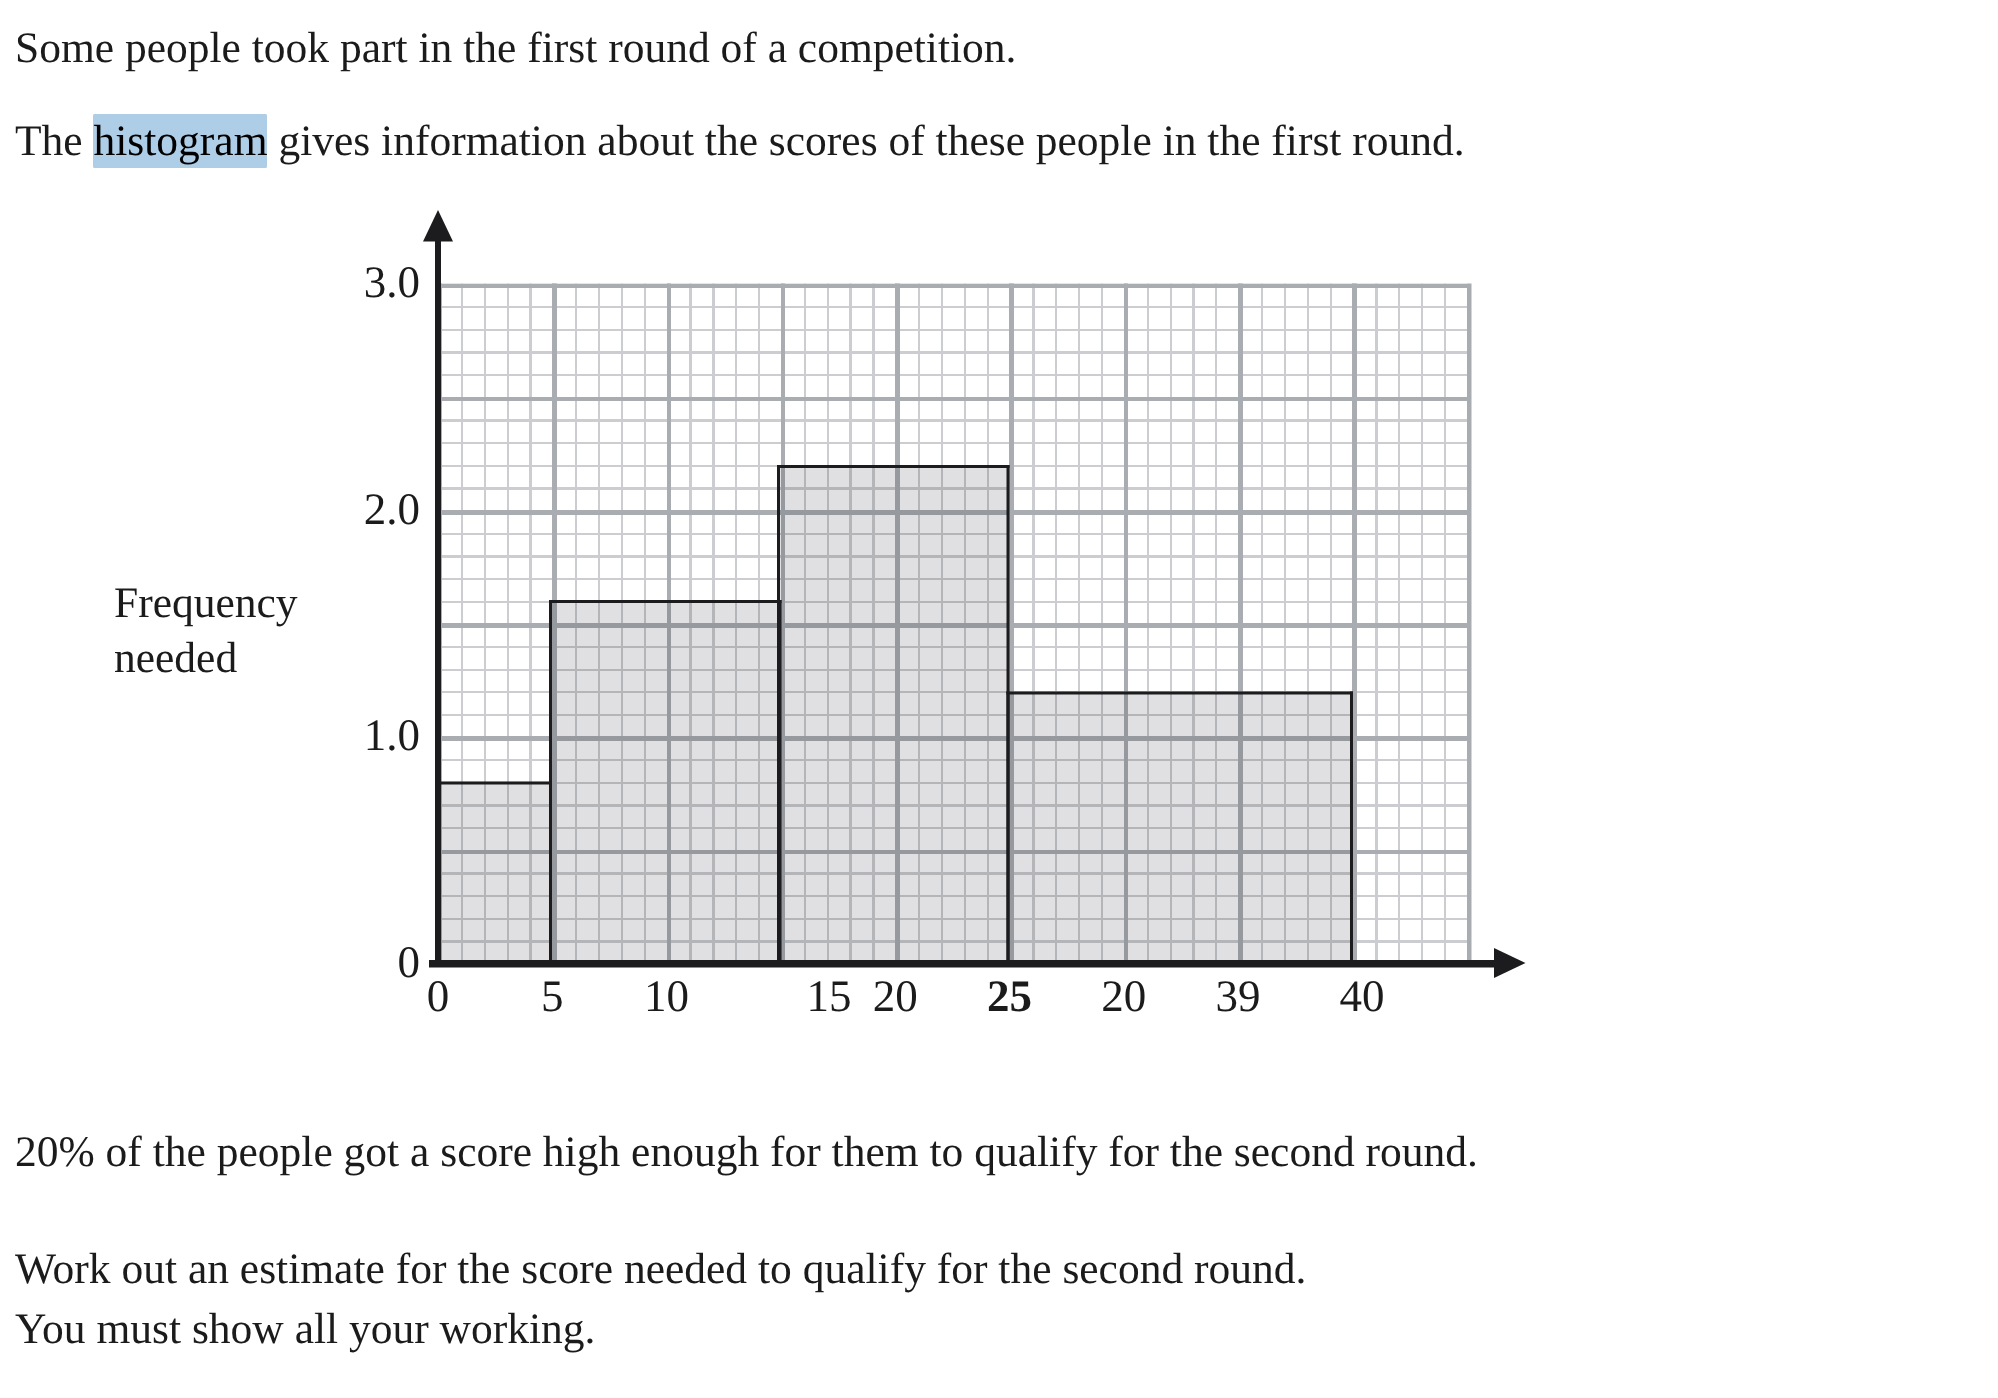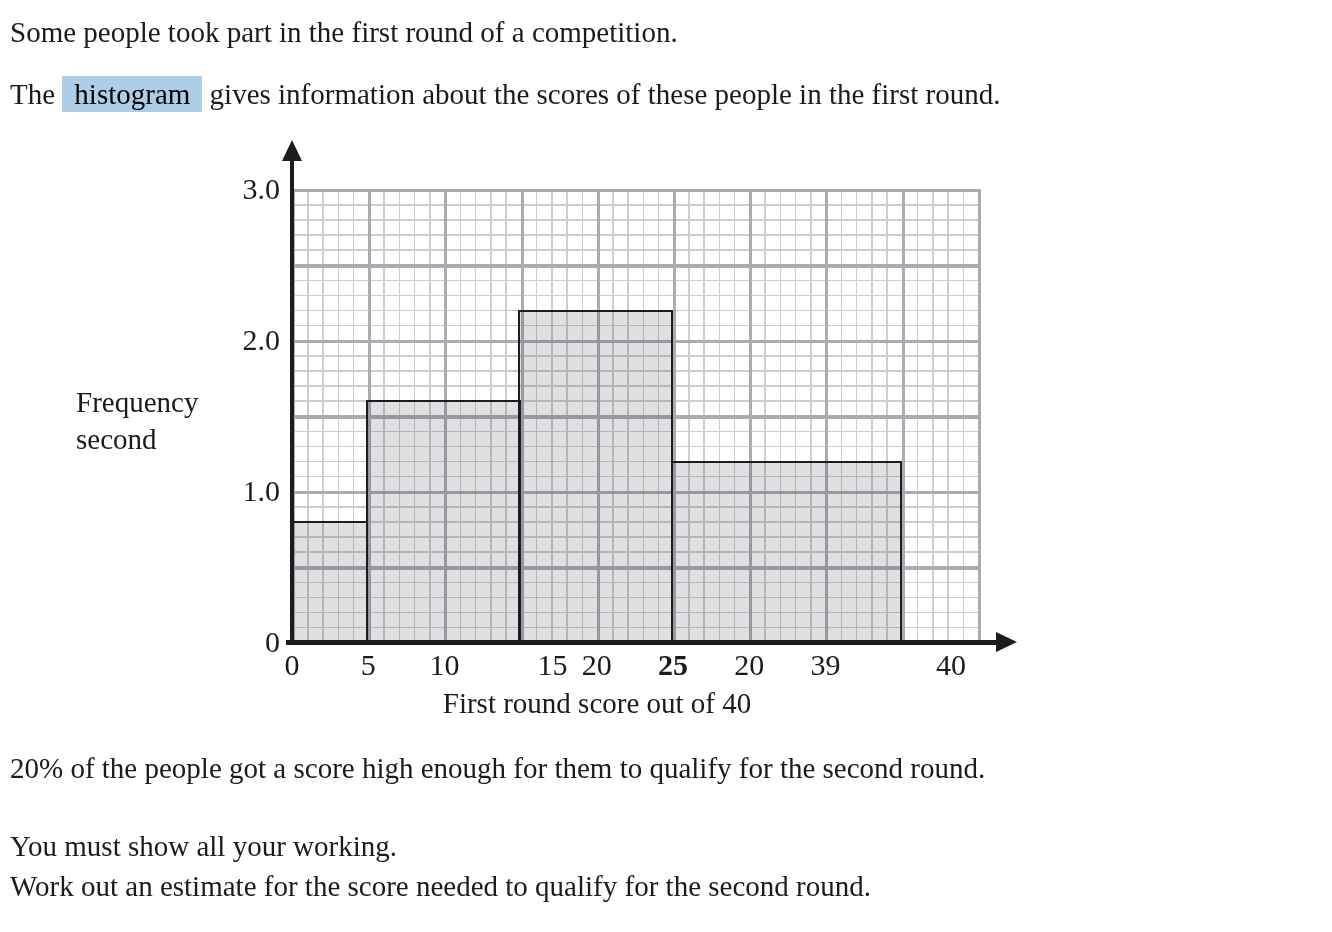--- a/index.html
+++ b/index.html
@@ -16,7 +16,7 @@
   .p3{left:10px;top:748px;}
   .p4{left:10px;top:826px;white-space:normal;}
   .p4 span{display:block;white-space:nowrap;}
-  .hl{padding:2px 12px;border-radius:1px;}
+  .hl{padding:2px 0;border-radius:1px;}
 
   
   .chart{position:absolute;inset:0;margin:0;pointer-events:none;}

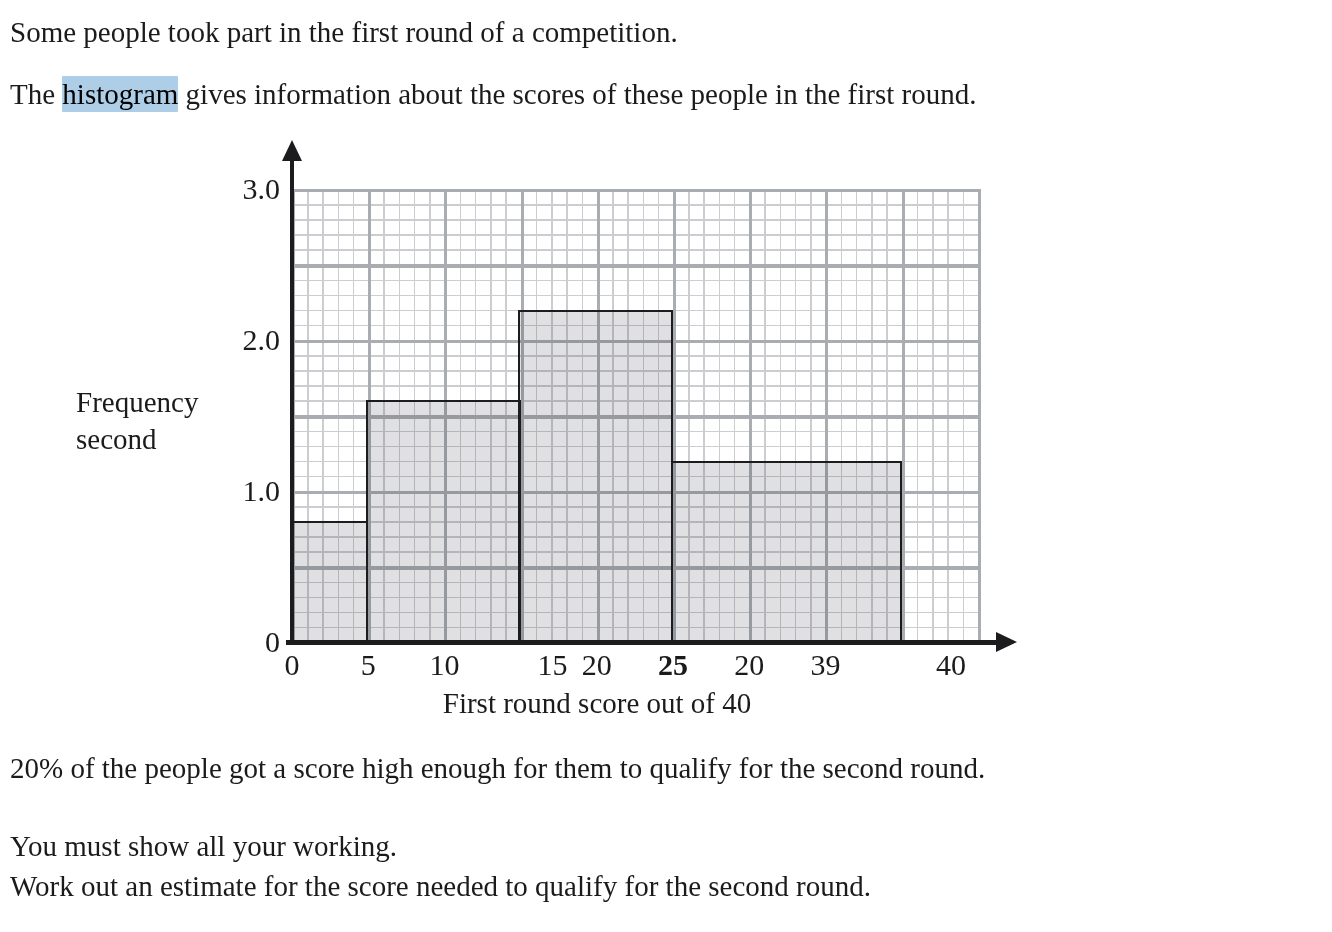--- a/index.html
+++ b/index.html
@@ -82,7 +82,7 @@
 
     <div class="ylabel">
       <span>Frequency</span>
-      <span>second</span>
+      <span>needed</span>
     </div>
 
     <div class="plot" id="plot">

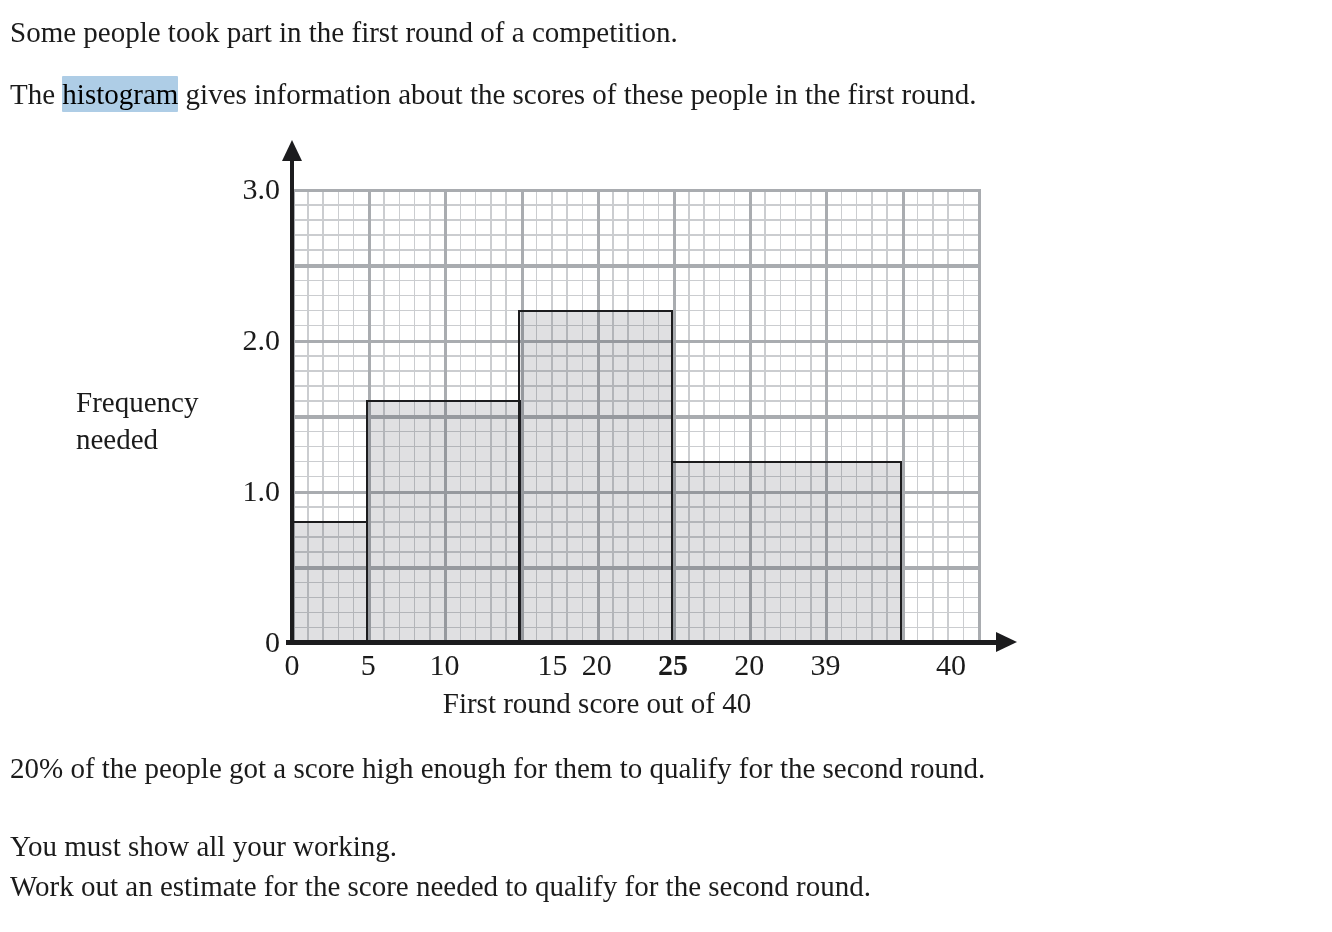--- a/index.html
+++ b/index.html
@@ -112,7 +112,7 @@
         <div class="xtick" style="left: 673px; font-weight: bold;">25</div>
         <div class="xtick" style="left: 749.2px;">20</div>
         <div class="xtick" style="left: 825.4px;">39</div>
-        <div class="xtick" style="left: 951px;">40</div>
+        <div class="xtick" style="left: 908px;">40</div>
       </div>
 
     <figcaption class="xtitle">First round score out of 40</figcaption>

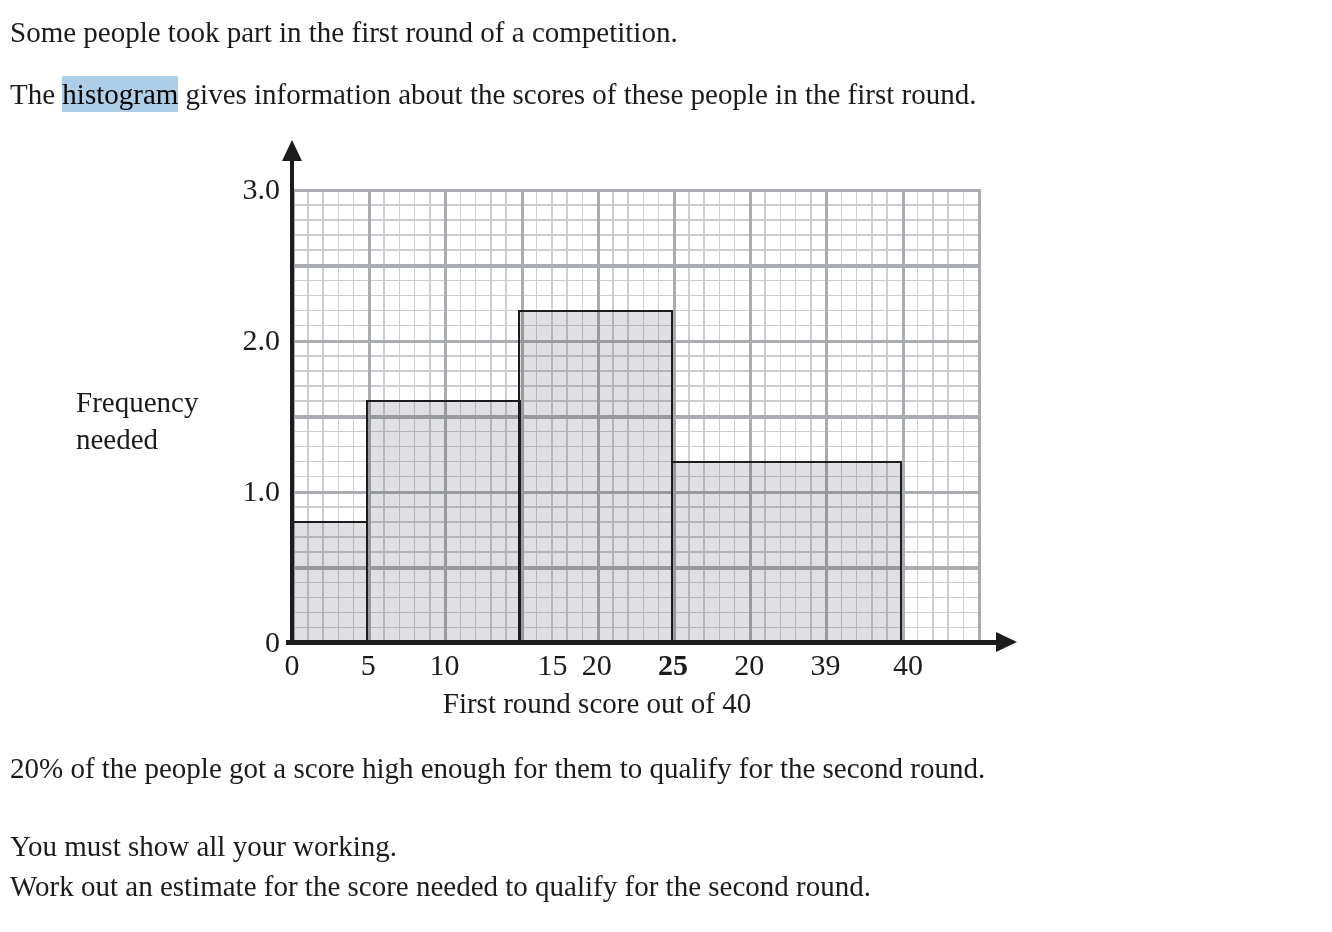--- a/index.html
+++ b/index.html
@@ -115,7 +115,6 @@
         <div class="xtick" style="left: 908px;">40</div>
       </div>
 
-    <figcaption class="xtitle">First round score out of 40</figcaption>
   </figure>
 
   <p class="para p3">20% of the people got a score high enough for them to qualify for the second round.</p>

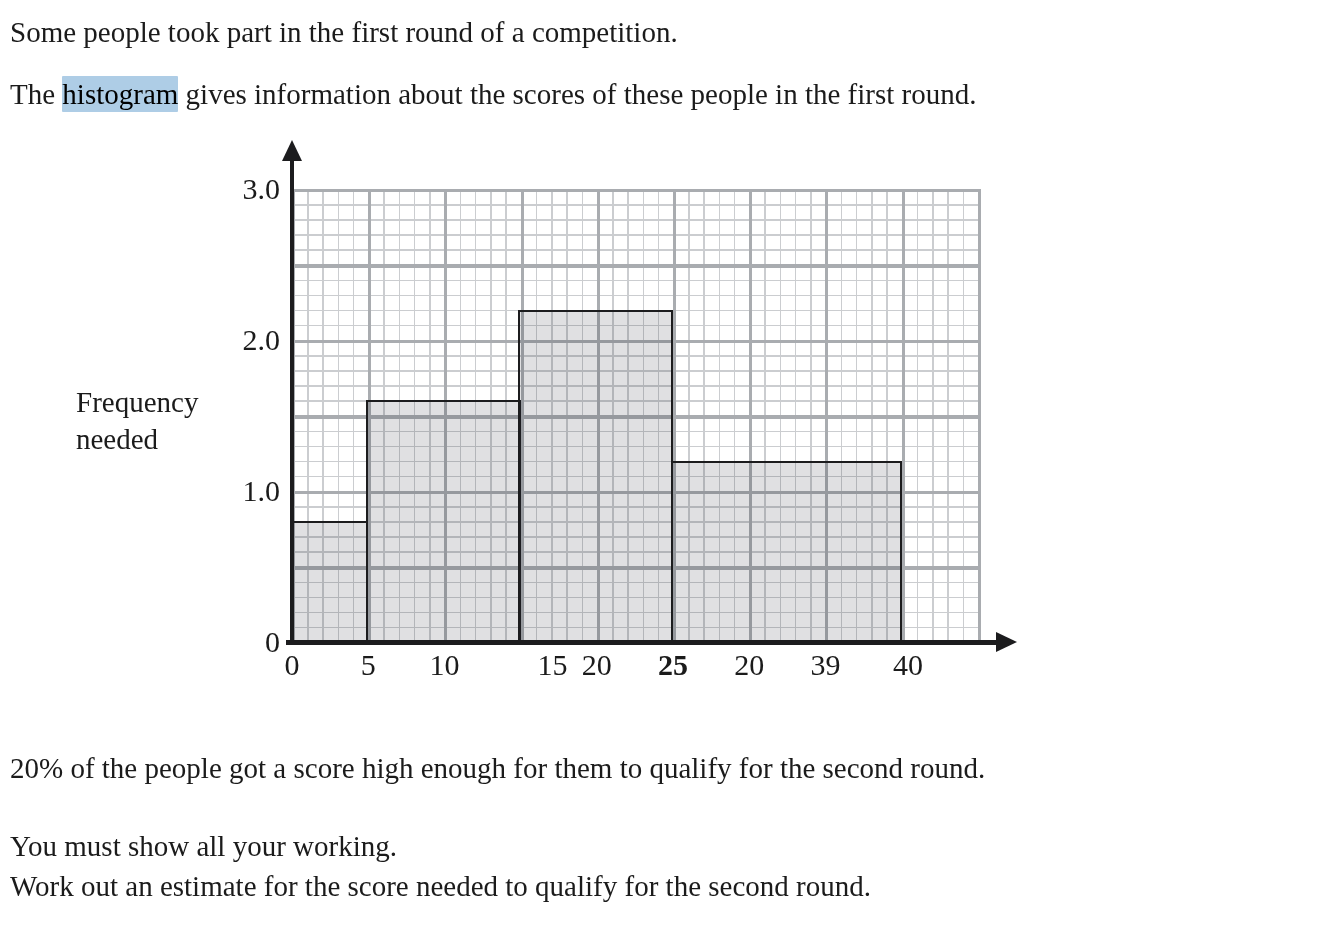--- a/index.html
+++ b/index.html
@@ -120,8 +120,8 @@
   <p class="para p3">20% of the people got a score high enough for them to qualify for the second round.</p>
 
   <p class="para p4">
+    <span>Work out an estimate for the score needed to qualify for the second round.</span>
     <span>You must show all your working.</span>
-    <span>Work out an estimate for the score needed to qualify for the second round.</span>
   </p>
 
 </main>

